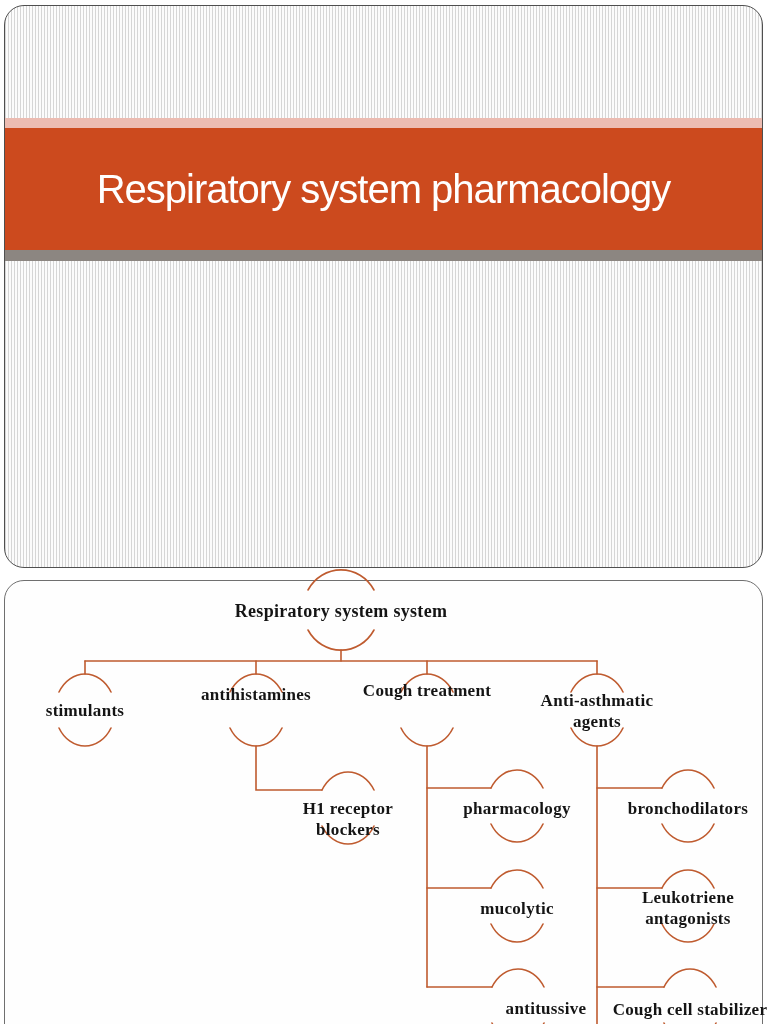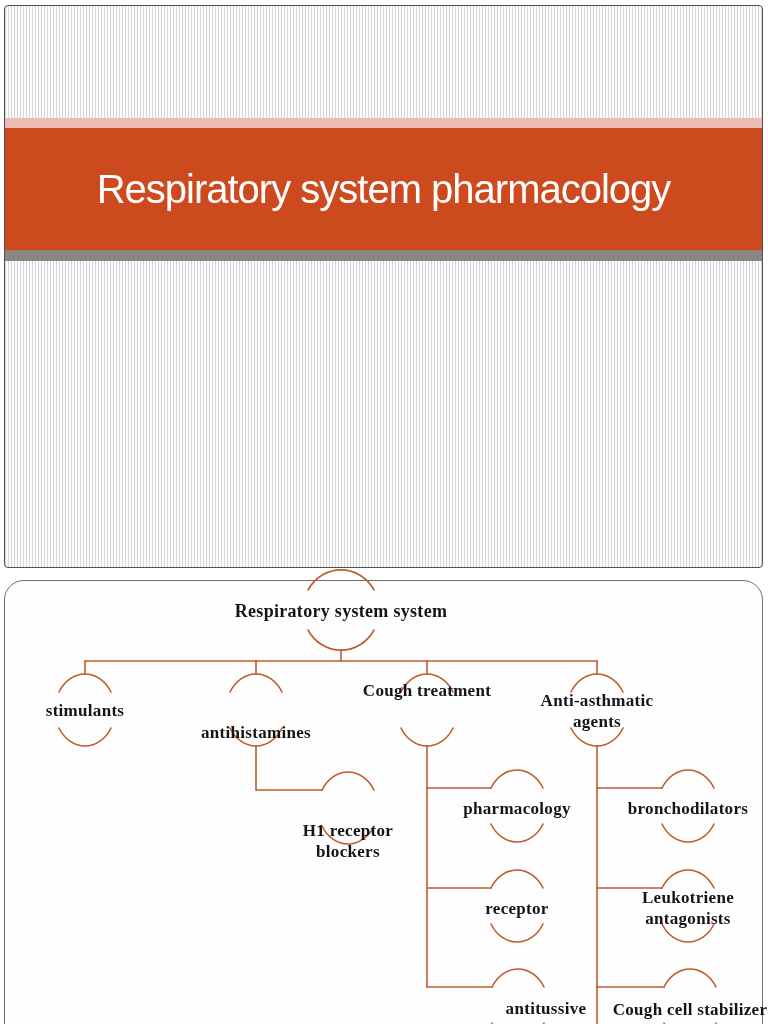--- a/index.html
+++ b/index.html
@@ -23,7 +23,7 @@
     left: 4px; top: 5px;
     width: 757px; height: 561px;
     border: 1px solid #4f4f4f;
-    border-radius: 4px;
+    border-radius: 20px;
     background-color: #fcfcfc;
     background-image: repeating-linear-gradient(90deg,
       #d6d6d6 0px, #d6d6d6 1px, #fcfcfc 1px, #fcfcfc 3px);

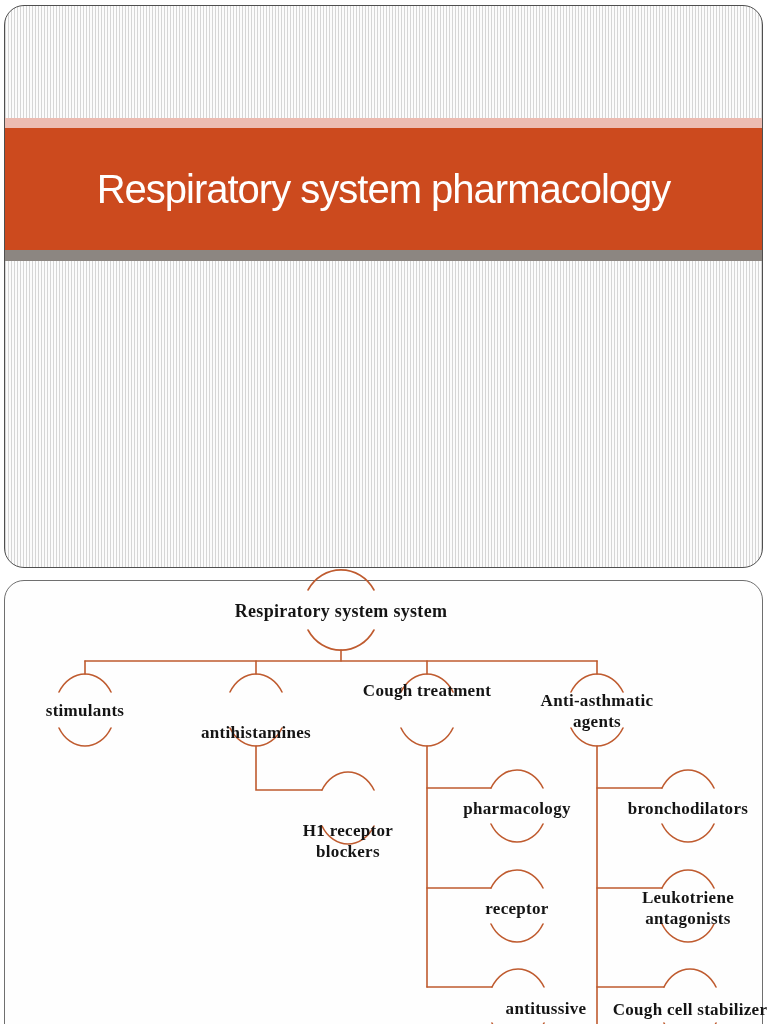--- a/index.html
+++ b/index.html
@@ -154,7 +154,7 @@
 
   <div class="node-label nowrap" style="left:85px; top:710px;">stimulants</div>
 
-  <div class="node-label nowrap" style="left:256px; top:732px;">antihistamines</div>
+  <div class="node-label nowrap" style="left:256px; top:694px;">antihistamines</div>
 
   <div class="node-label nowrap" style="left:427px; top:690px;text-align:center;">Cough treatment</div>
 

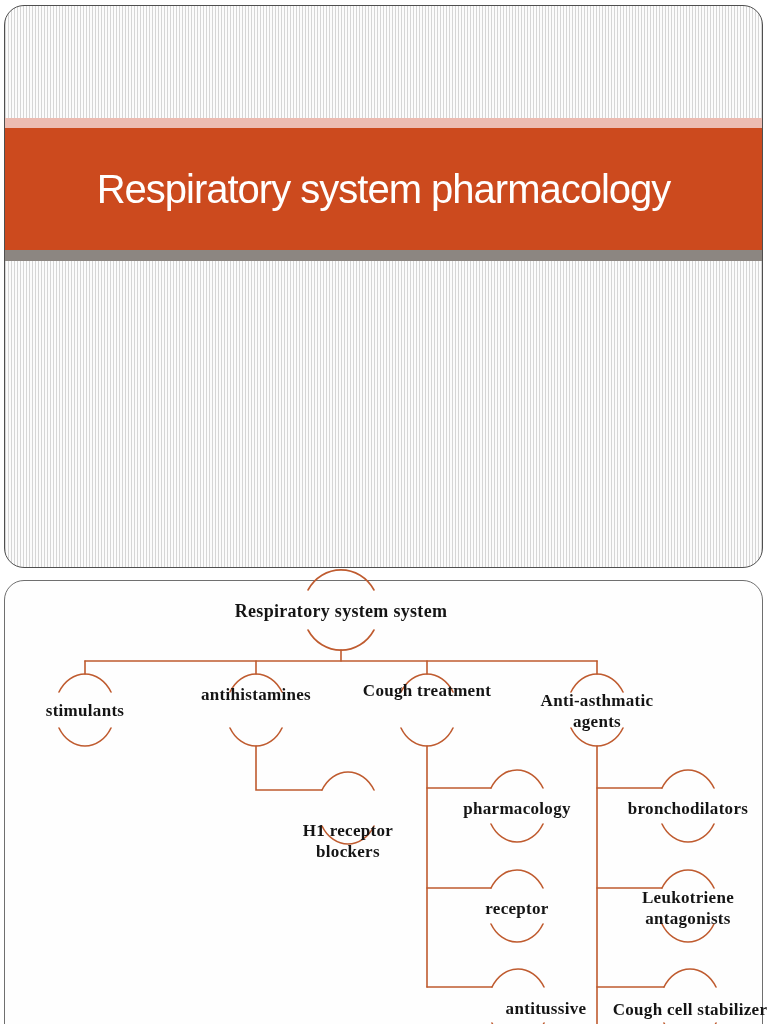--- a/index.html
+++ b/index.html
@@ -161,7 +161,7 @@
   <div class="node-label" style="left:597px; top:711px;">Anti-asthmatic
 agents</div>
 
-  <div class="node-label" style="left:348px; top:841px;">H1 receptor
+  <div class="node-label" style="left:348px; top:819px;">H1 receptor
 blockers</div>
 
   <div class="node-label nowrap" style="left:517px; top:808px;">pharmacology</div>

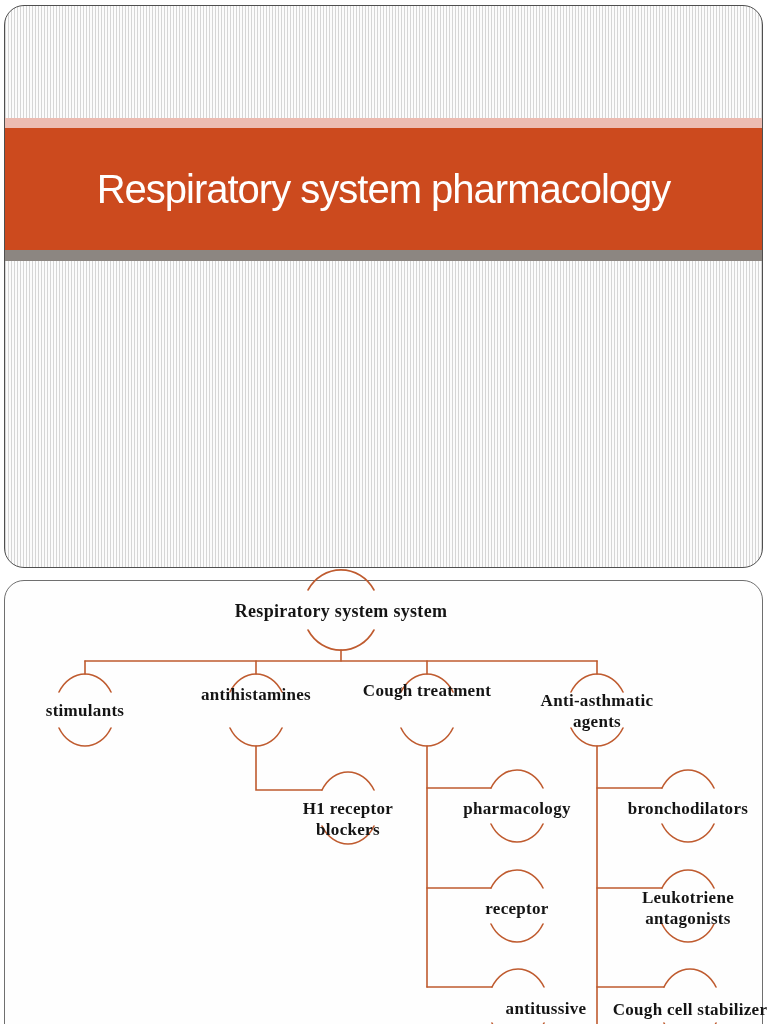--- a/index.html
+++ b/index.html
@@ -166,7 +166,7 @@
 
   <div class="node-label nowrap" style="left:517px; top:808px;">pharmacology</div>
 
-  <div class="node-label nowrap" style="left:517px; top:908px;">receptor</div>
+  <div class="node-label nowrap" style="left:517px; top:908px;">mucolytic</div>
 
   <div class="node-label nowrap" style="left:546px; top:1008px;">antitussive</div>
 

